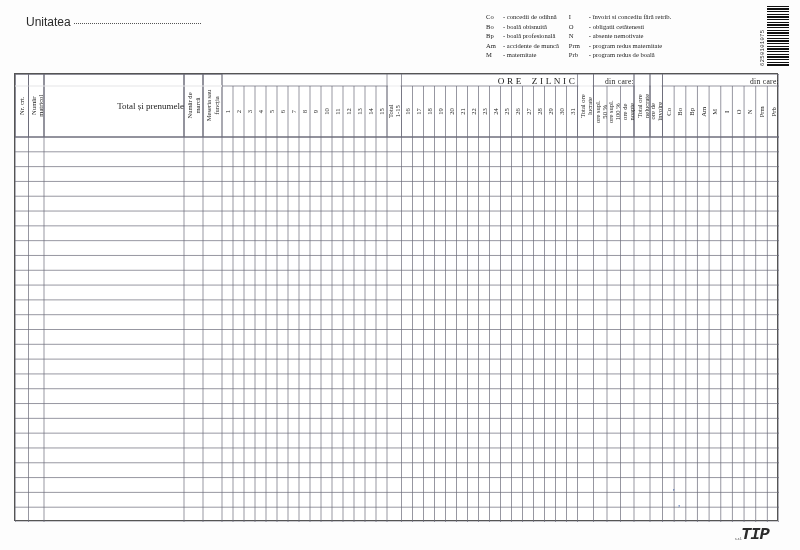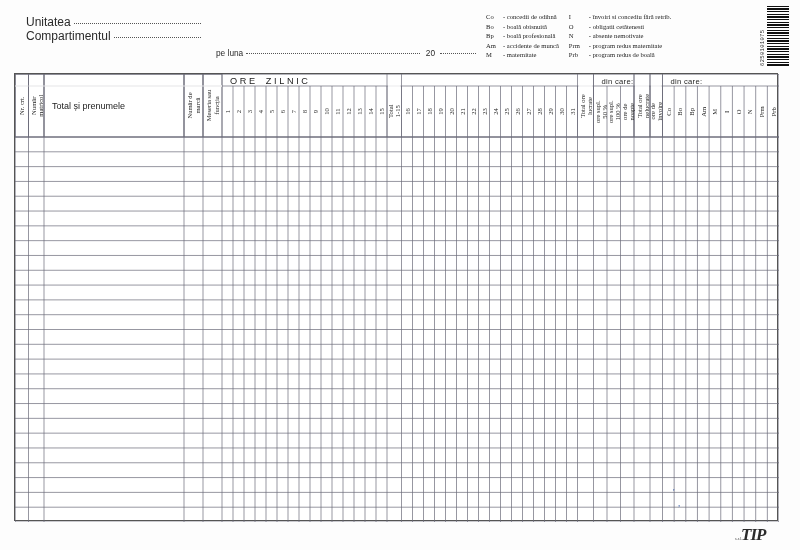--- a/index.html
+++ b/index.html
@@ -222,10 +222,6 @@
     <div id="unit-block">
       <div class="unit-row">
         <span class="unit-label">Unitatea</span>
-        <span class="dots"></span>
-      </div>
-      <div class="unit-row">
-        <span class="unit-label">Compartimentul</span>
         <span class="dots"></span>
       </div>
     </div>

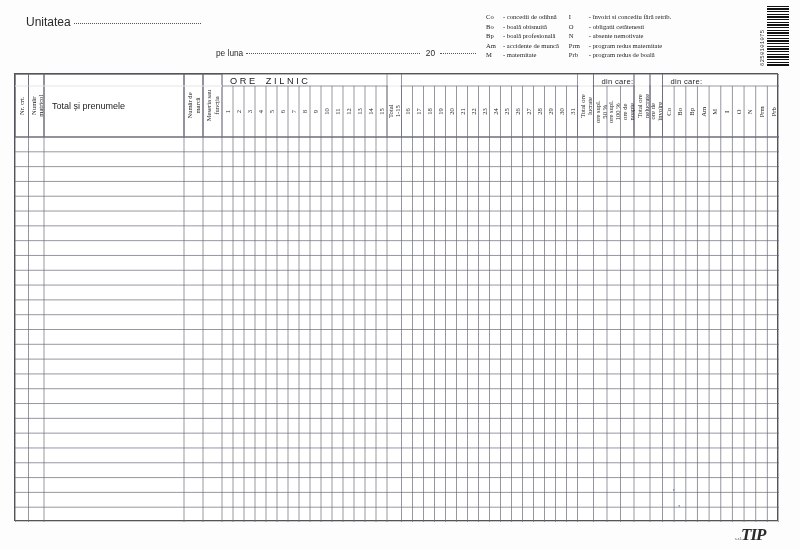--- a/index.html
+++ b/index.html
@@ -227,12 +227,6 @@
     </div>
 
 
-    <div id="month-line">
-      <span>pe luna</span>
-      <span class="dots"></span>
-      <span class="yr">20</span>
-      <span class="dots2"></span>
-    </div>
 
     <div id="legend">
       <div class="legend-col left">

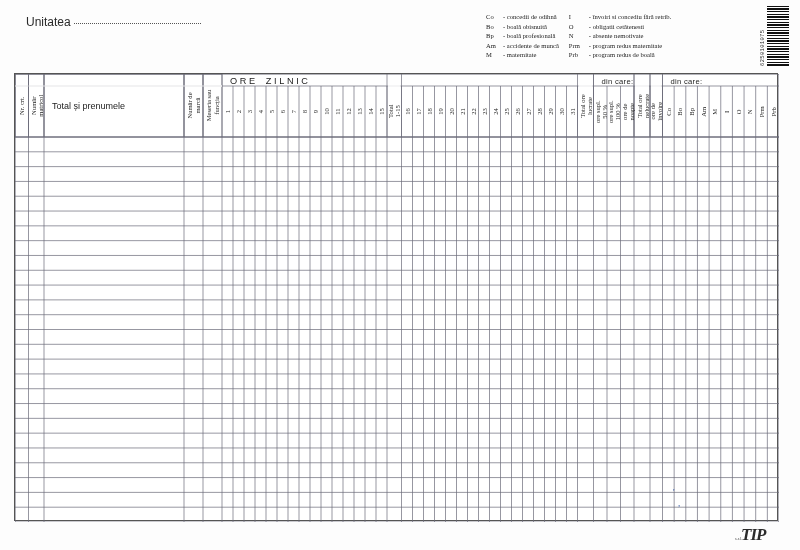--- a/index.html
+++ b/index.html
@@ -166,11 +166,10 @@
   .hlabel {
     position: absolute;
     white-space: nowrap;
-    font-family: Liberation Sans, sans-serif;
+    font-family: Liberation Serif, serif;
     color: #1c1c1c;
-    text-align: left;
+    text-align: right;
     pointer-events: none;
-    margin-left: 8px;
   }
   .daynum { font-size: 6.6px; }
   .grouphdr {

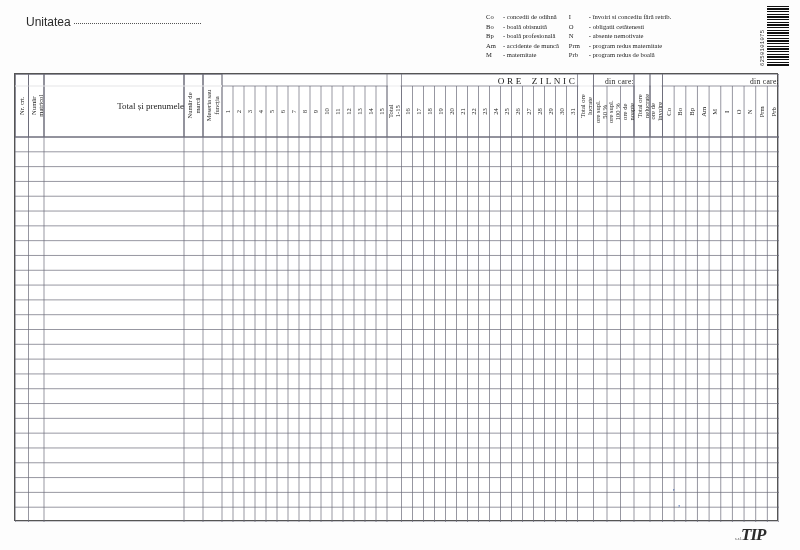--- a/index.html
+++ b/index.html
@@ -196,6 +196,7 @@
     font-style: italic;
     color: #2b2b2b;
     letter-spacing: -1px;
+    font-family: Liberation Mono, monospace;
   }
   #logo .sub {
     position: absolute;

